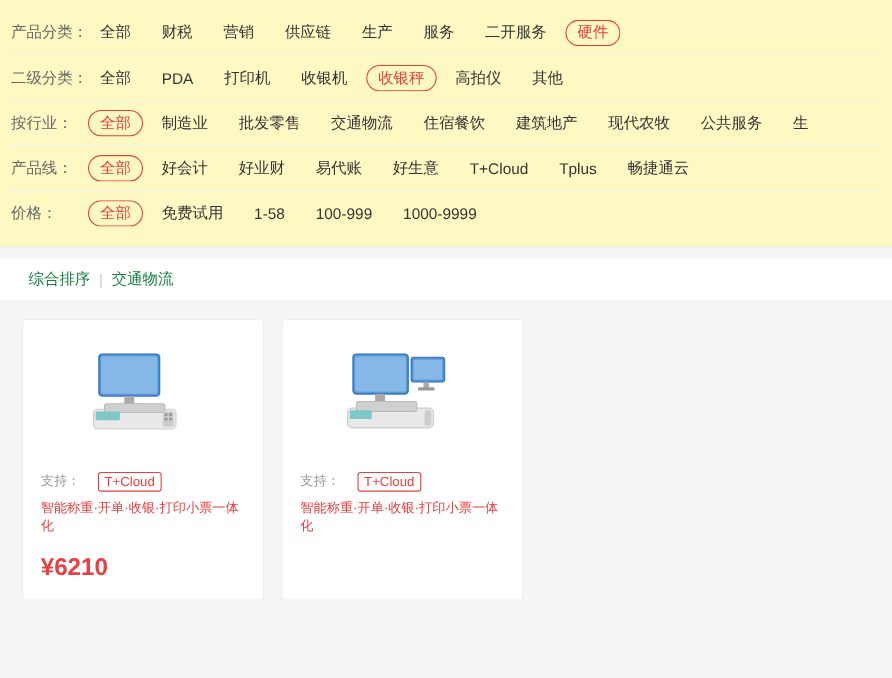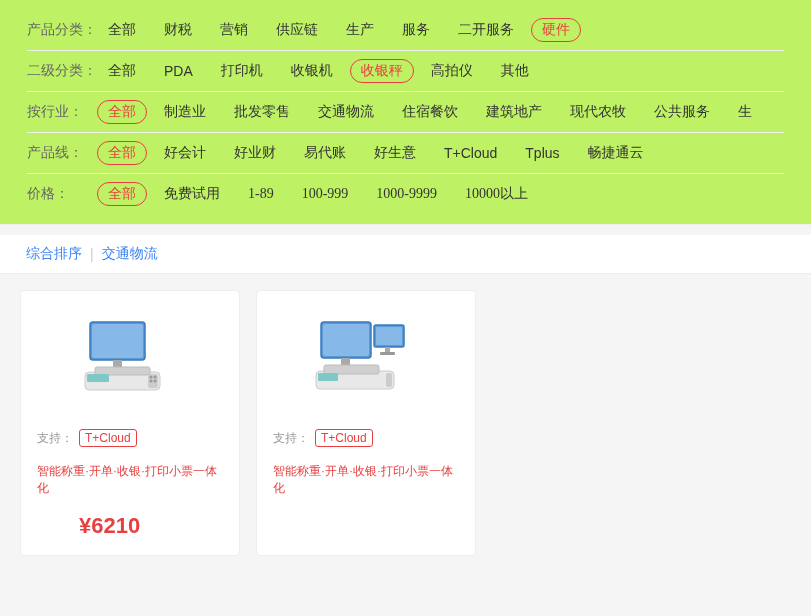--- a/index.html
+++ b/index.html
@@ -11,8 +11,8 @@
     }
 
     .filter-section {
-      background: #bef264;
-      padding: 10px 27px;
+      background: #fef9c3;
+      padding: 10px 10px;
       border-bottom: 1px solid #eee;
     }
 

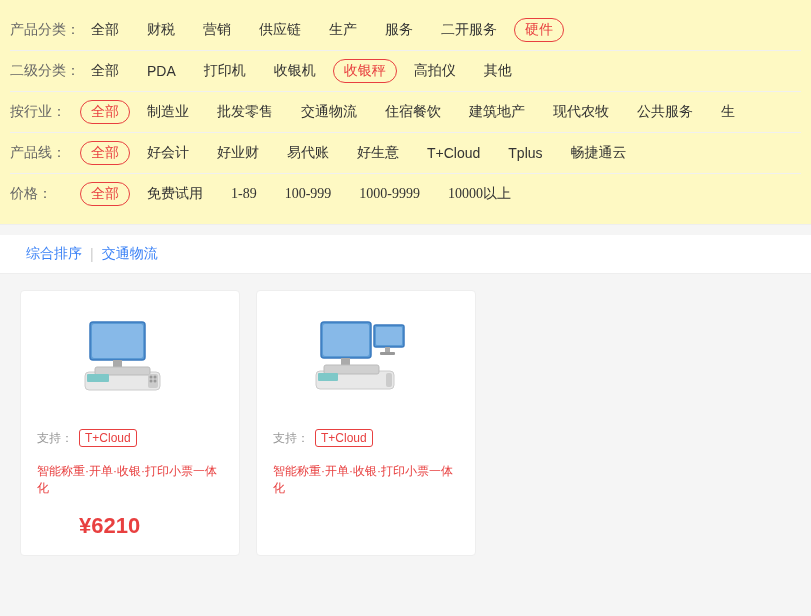--- a/index.html
+++ b/index.html
@@ -26,7 +26,6 @@
     }
     .filter-row:last-child {
       border-bottom: none;
-      font-family: Liberation Serif, serif;
     }
 
     .filter-label {

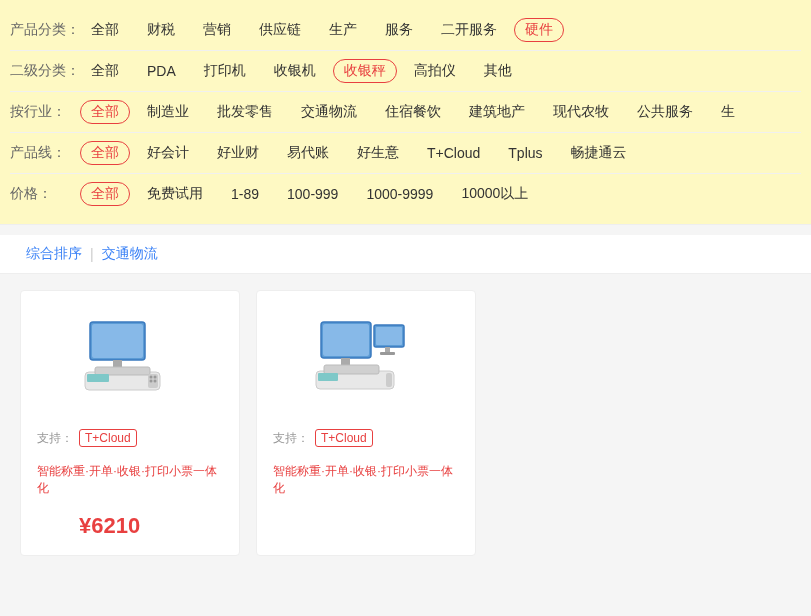--- a/index.html
+++ b/index.html
@@ -225,7 +225,7 @@
     <div class="filter-items">
       <span class="filter-item active-outline">全部</span>
       <span class="filter-item">免费试用</span>
-      <span class="filter-item">1-89</span>
+      <span class="filter-item">1-58</span>
       <span class="filter-item">100-999</span>
       <span class="filter-item">1000-9999</span>
       <span class="filter-item">10000以上</span>

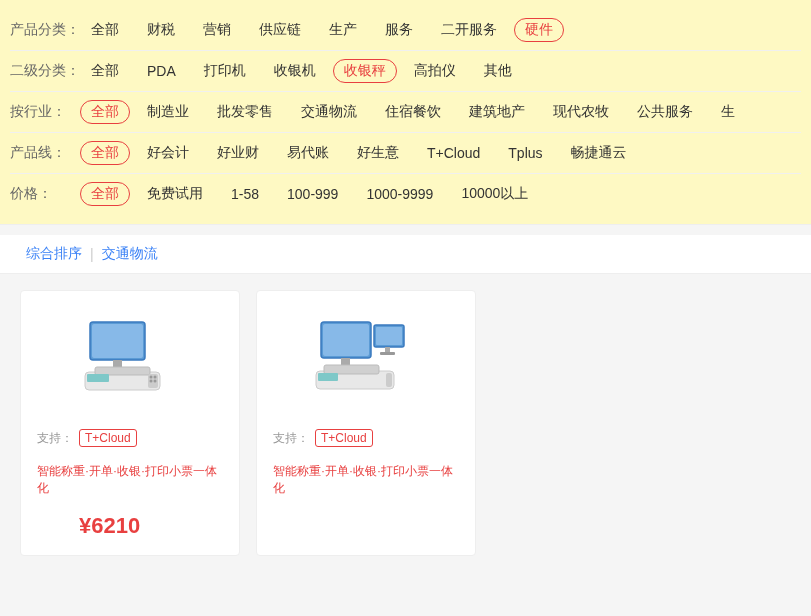--- a/index.html
+++ b/index.html
@@ -228,7 +228,6 @@
       <span class="filter-item">1-58</span>
       <span class="filter-item">100-999</span>
       <span class="filter-item">1000-9999</span>
-      <span class="filter-item">10000以上</span>
     </div>
   </div>
 

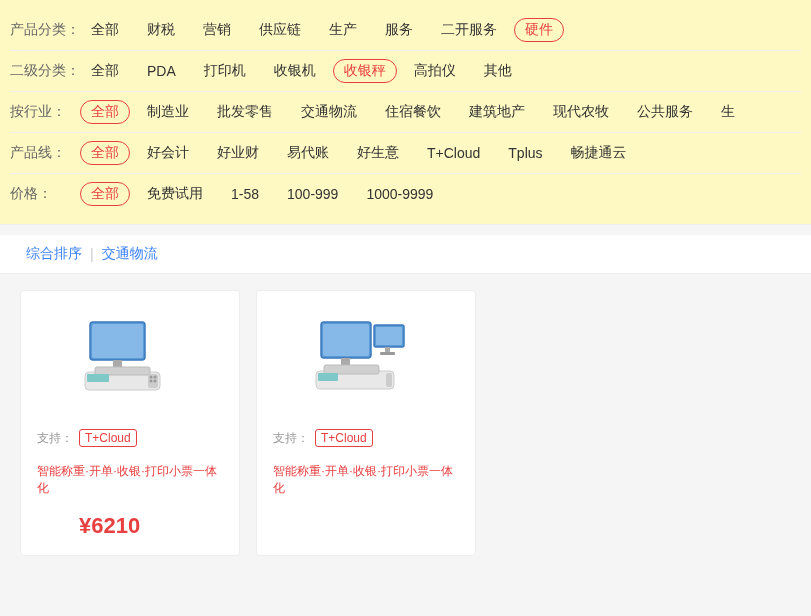--- a/index.html
+++ b/index.html
@@ -77,7 +77,7 @@
 
     .sort-item {
       font-size: 14px;
-      color: #3b82f6;
+      color: #15803d;
       cursor: pointer;
       padding: 2px 6px;
       font-family: Liberation Mono, monospace;

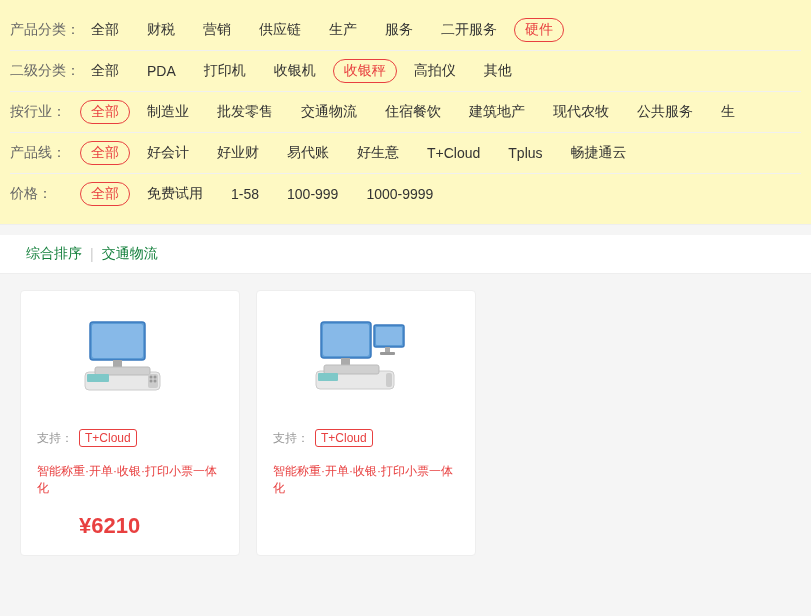--- a/index.html
+++ b/index.html
@@ -128,9 +128,9 @@
 
     .product-support {
       display: flex;
-      align-items: center;
-      gap: 6px;
-      margin-bottom: 16px;
+      align-items: flex-start;
+      gap: 16px;
+      margin-bottom: 6px;
     }
 
     .support-label {

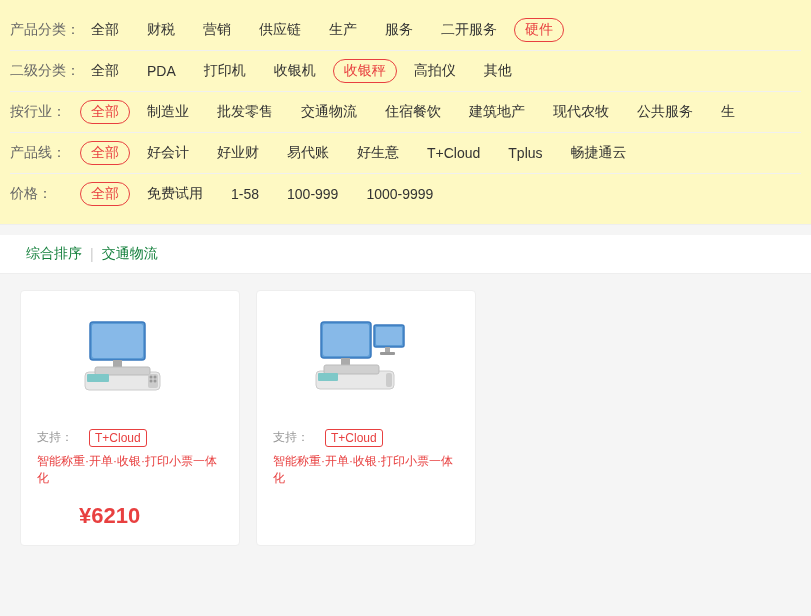--- a/index.html
+++ b/index.html
@@ -156,7 +156,6 @@
       font-size: 22px;
       color: #e84040;
       font-weight: bold;
-      margin-left: 42px;
     }
   </style>
 </head>

